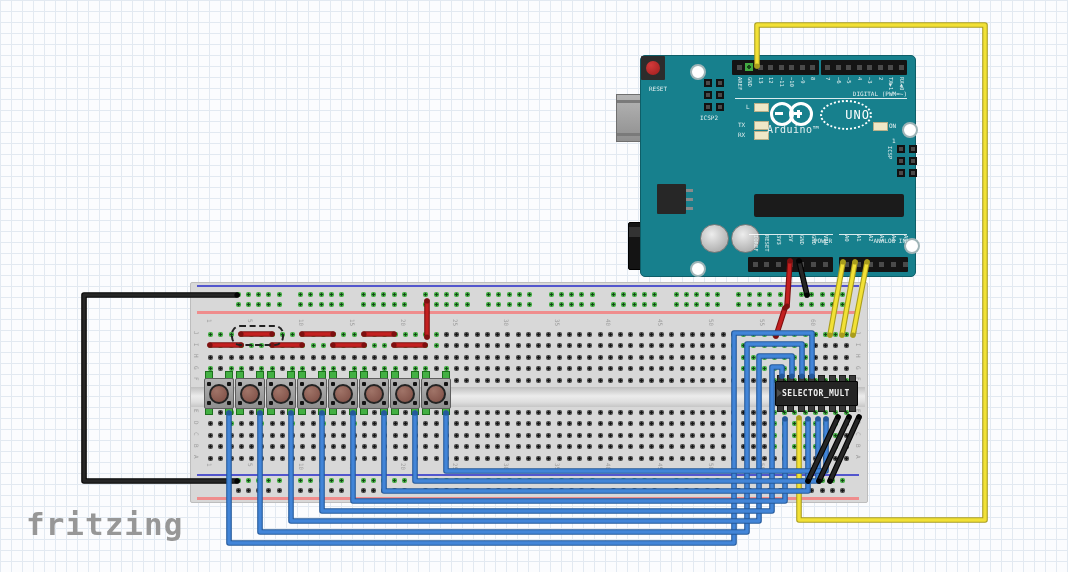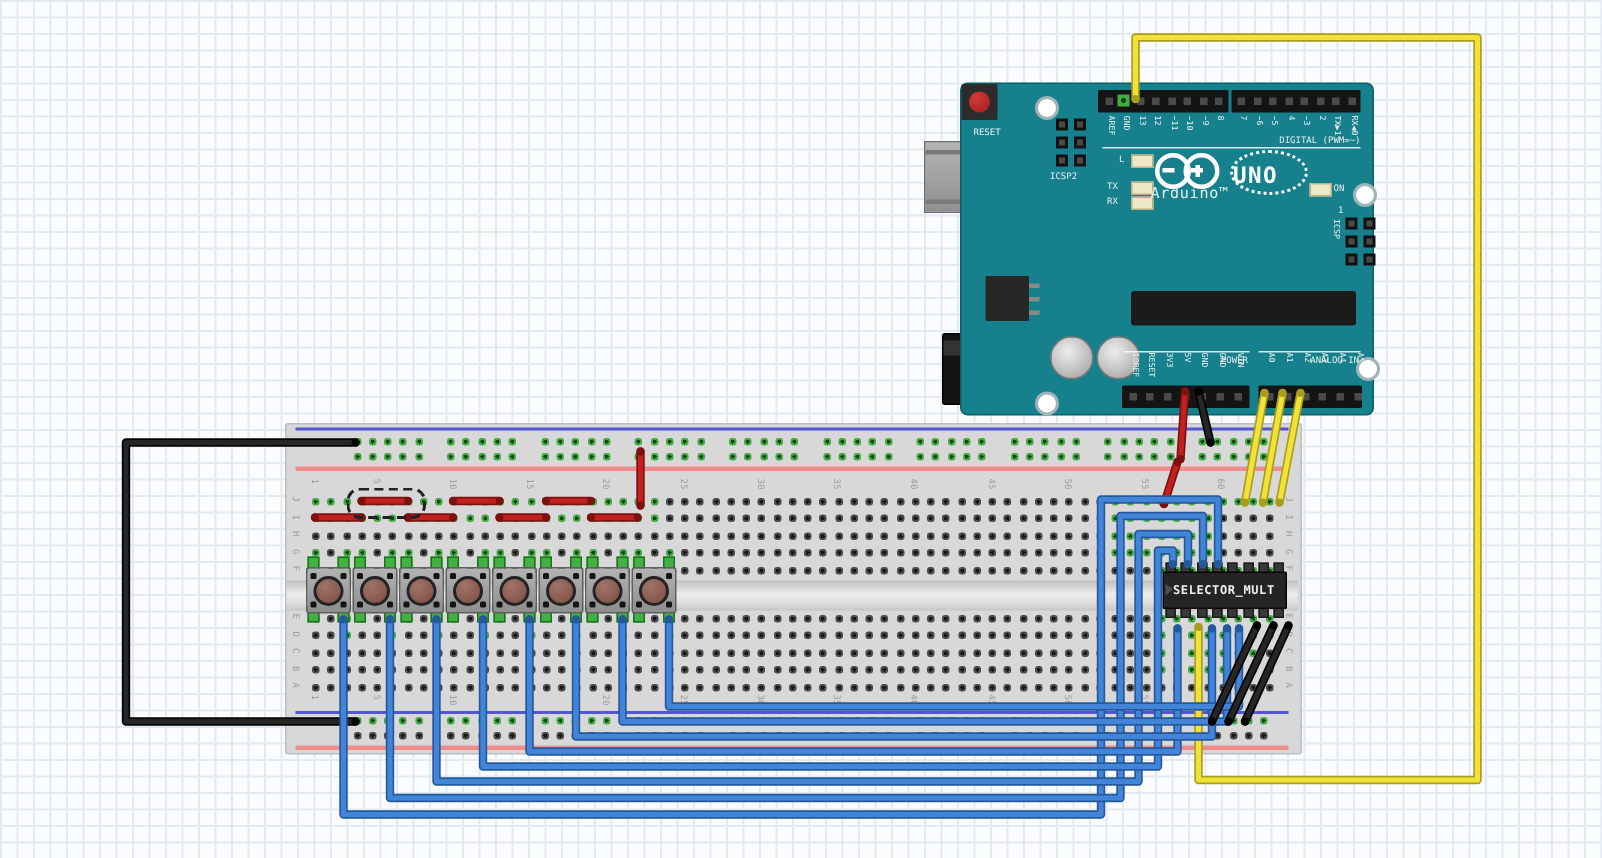--- a/index.html
+++ b/index.html
@@ -64,7 +64,7 @@
   #logo-inf .c{position:absolute;width:18px;height:18px;border:3.2px solid #fff;border-radius:50%;}
   #uno-oval{position:absolute;left:819px;top:99px;width:48px;height:26px;border:2px dotted #fff;
     border-radius:50%;z-index:11;}
-  #uno-oval span{position:absolute;width:100%;text-align:left;top:6px;font-size:15px;font-weight:bold;color:#fff;letter-spacing:1px;}
+  #uno-oval span{position:absolute;width:100%;text-align:right;top:6px;font-size:12px;font-weight:normal;color:#fff;letter-spacing:1px;}
   
   #sel-ellipse{left:231px;top:325px;width:49px;height:17px;border:2px dashed #222;
     border-radius:9px;z-index:30;}

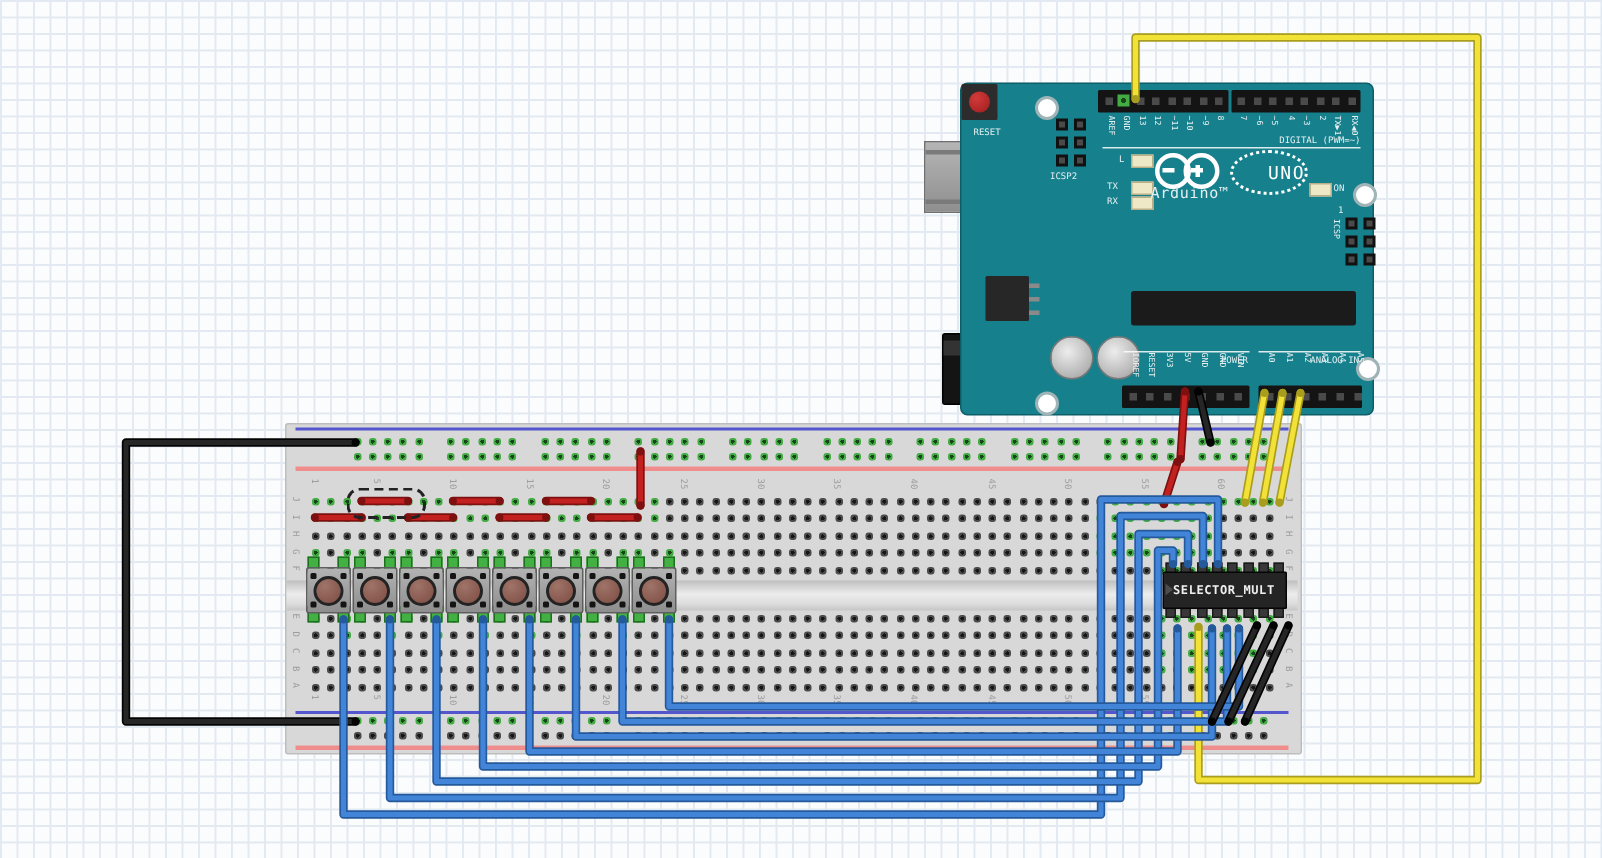--- a/index.html
+++ b/index.html
@@ -76,6 +76,7 @@
 
 <div id="stage">
 
+  <div class="abs" id="fz-logo">fritzing</div>
 
   <div class="abs" id="bb">
     <div class="bb-line bb-blue" style="top:2px"></div>

